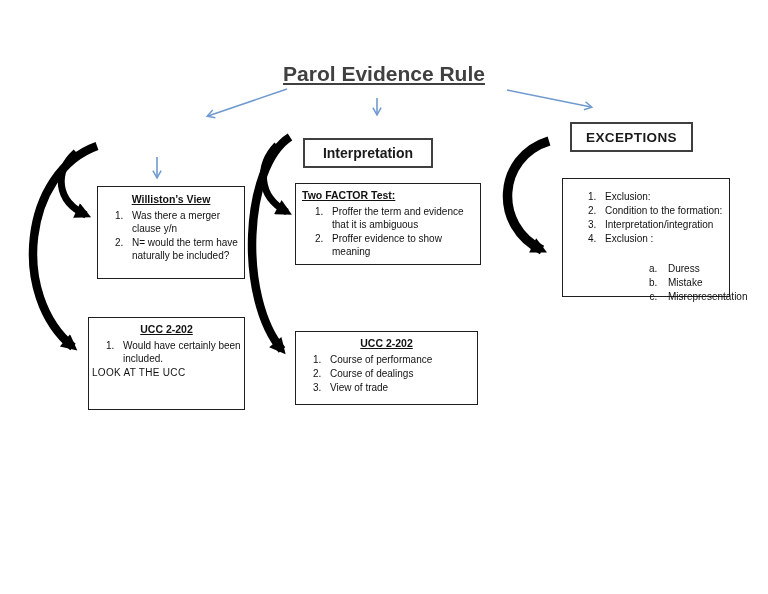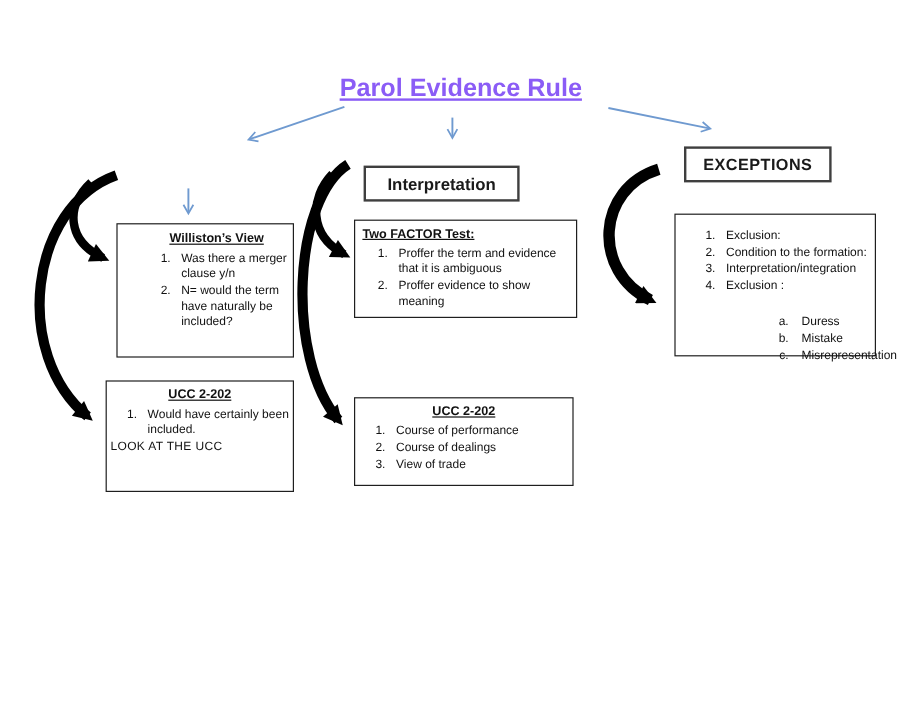--- a/index.html
+++ b/index.html
@@ -9,7 +9,7 @@
   }
   .page-title {
     position:absolute; left:0; top:62px; width:768px; text-align:center;
-    font-size:21px; font-weight:bold; text-decoration:underline; color:#8b5cf6;
+    font-size:21px; font-weight:bold; text-decoration:underline; color:#404040;
   }
   svg.overlay { position:absolute; left:0; top:0; width:768px; height:594px; }
 

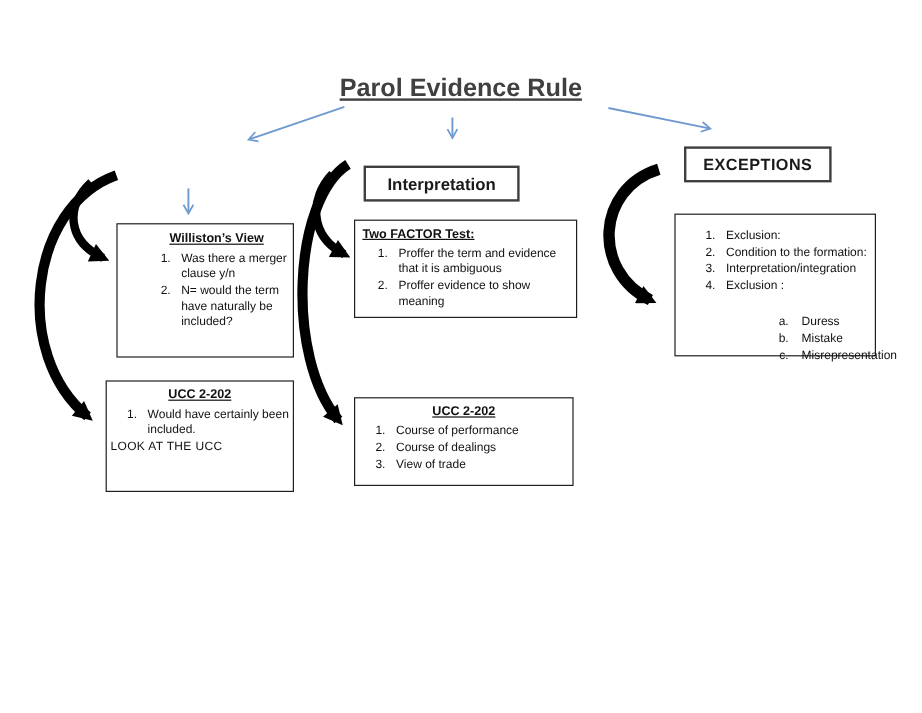--- a/index.html
+++ b/index.html
@@ -30,7 +30,7 @@
   ol.sub { margin:17px; padding-left:80px; list-style:lower-alpha; }
   ol.sub li { padding-left:8px; margin-bottom:1px; }
 
-  #box-williston  { left:97px;  top:186px; width:148px; height:112px;  padding-top:6px;padding-left:19px; }
+  #box-williston  { left:97px;  top:186px; width:148px; height:93px;  padding-top:6px; }
   #box-twofactor  { left:295px; top:183px; width:186px; height:82px;  padding:5px 3px 0 6px; }
   #box-twofactor ol.num { padding-left:24px; }
   #box-exceptions { left:562px; top:178px; width:168px; height:119px; padding-top:9px; }

